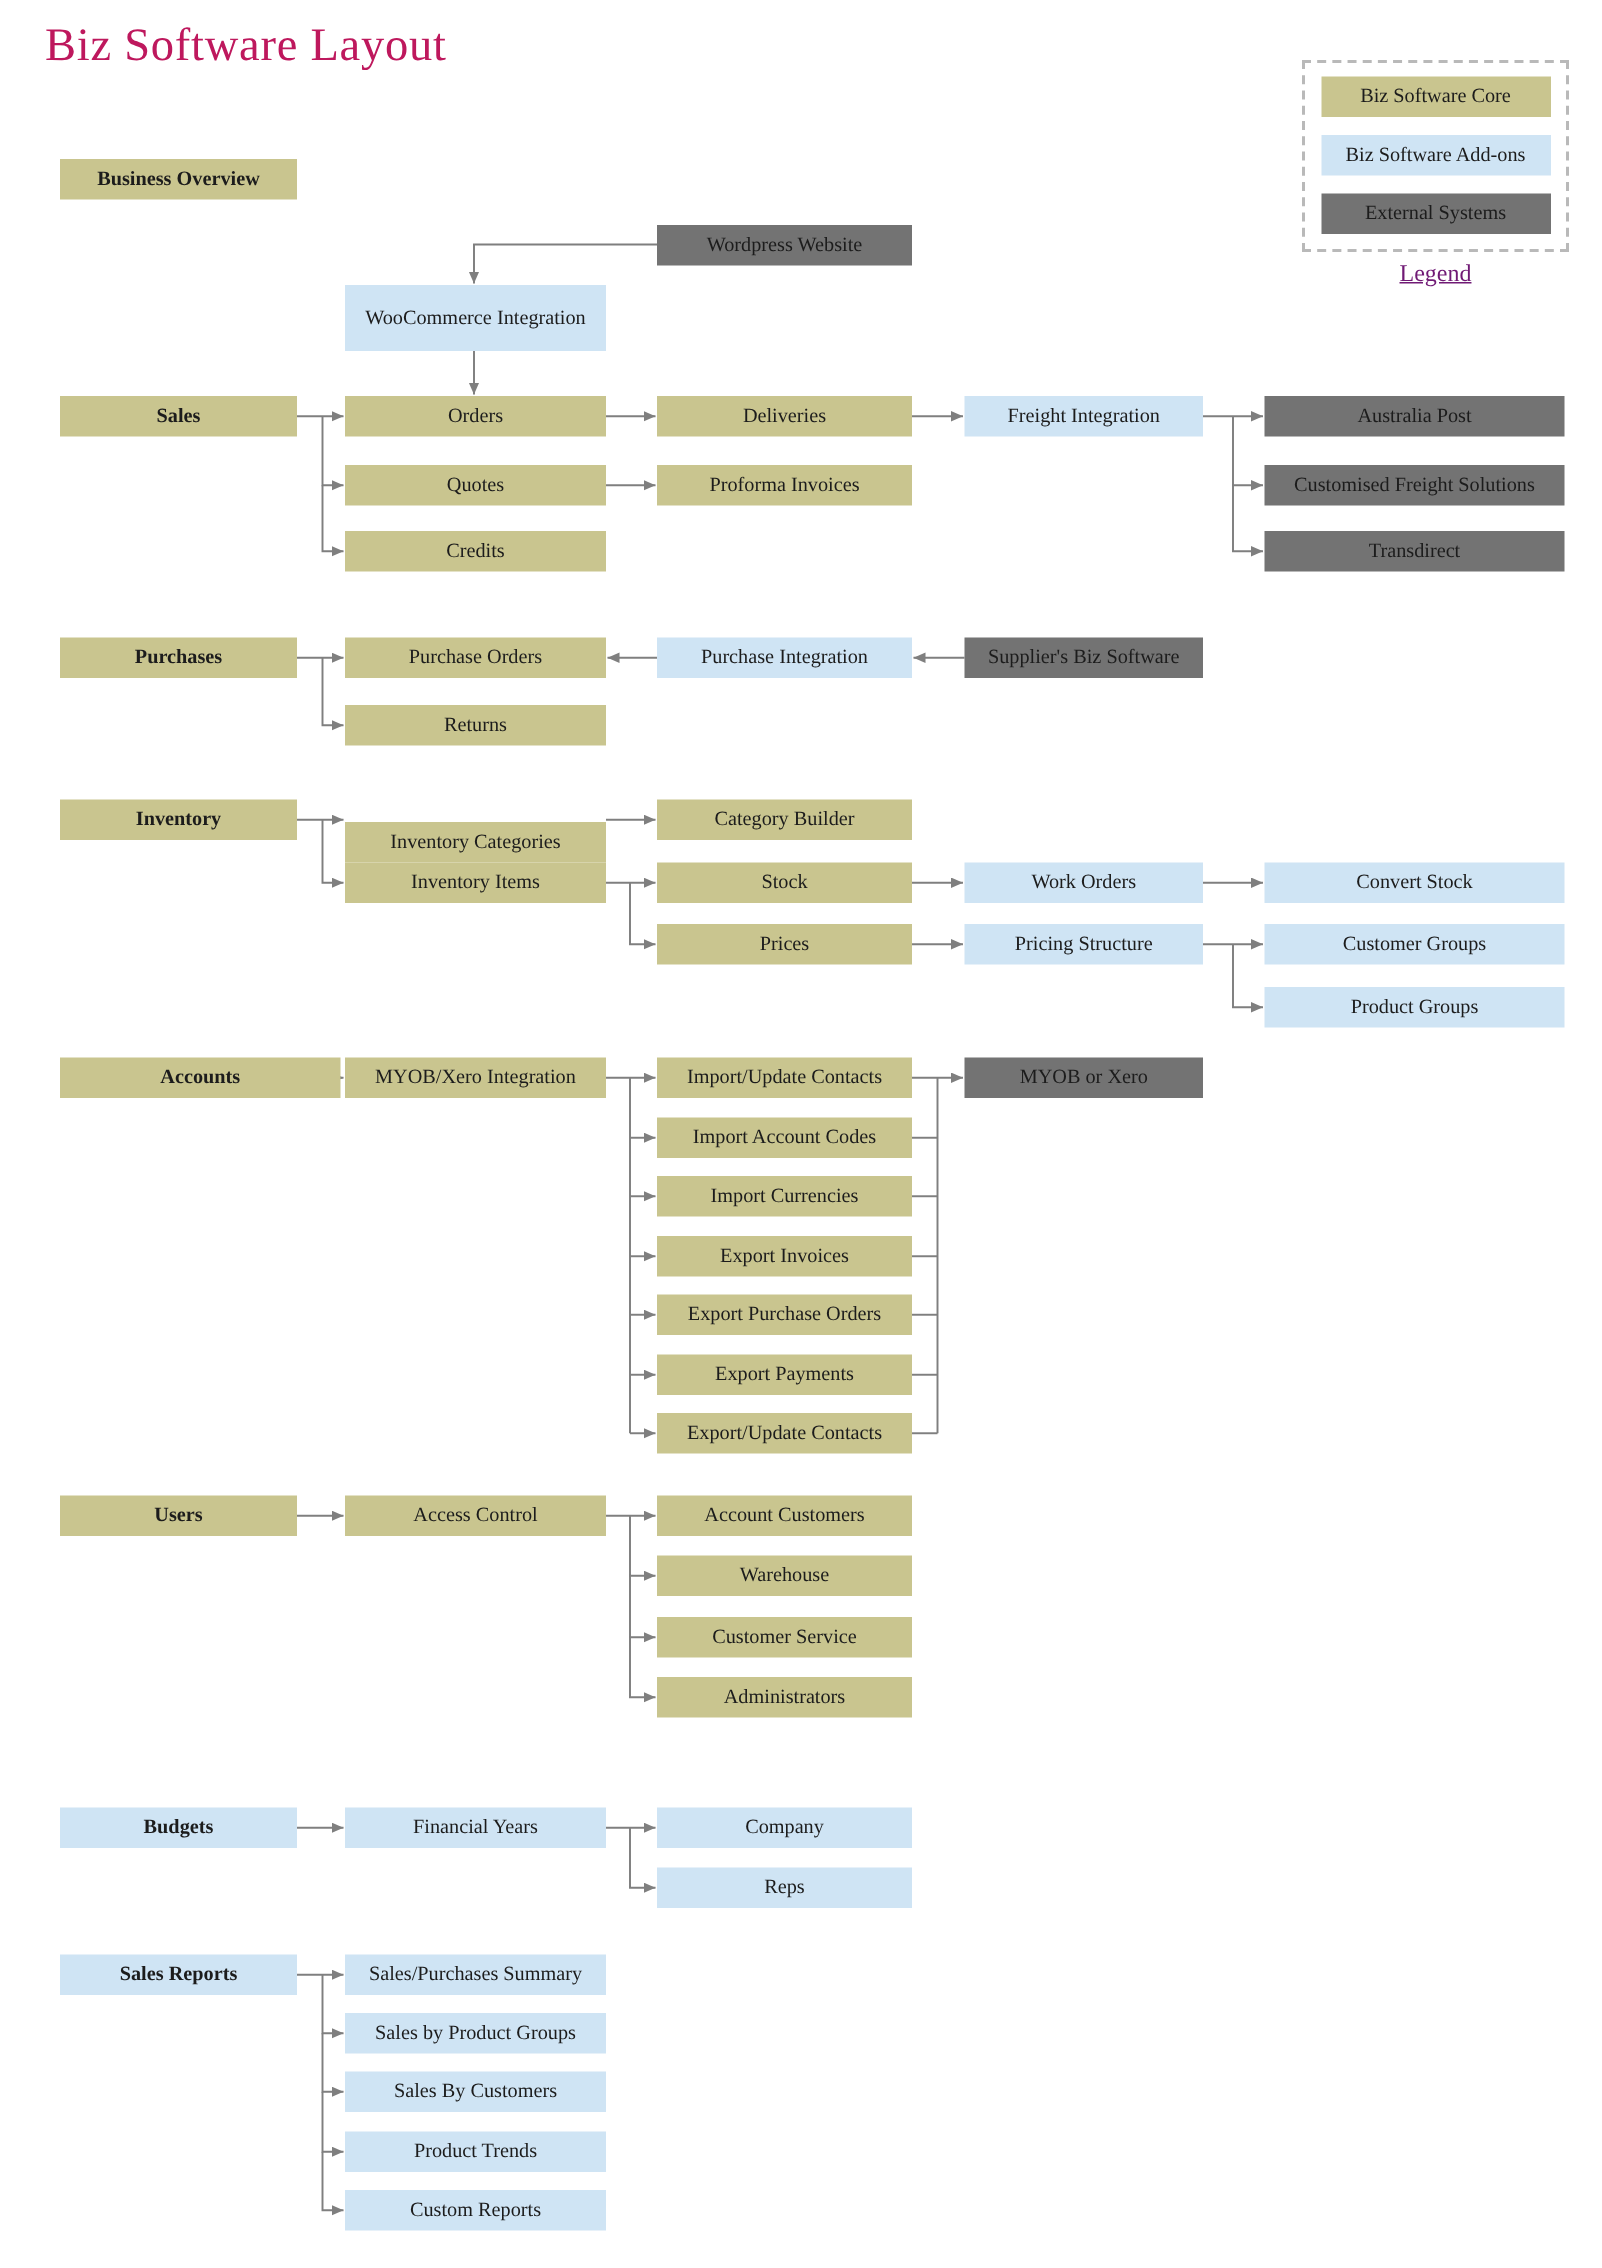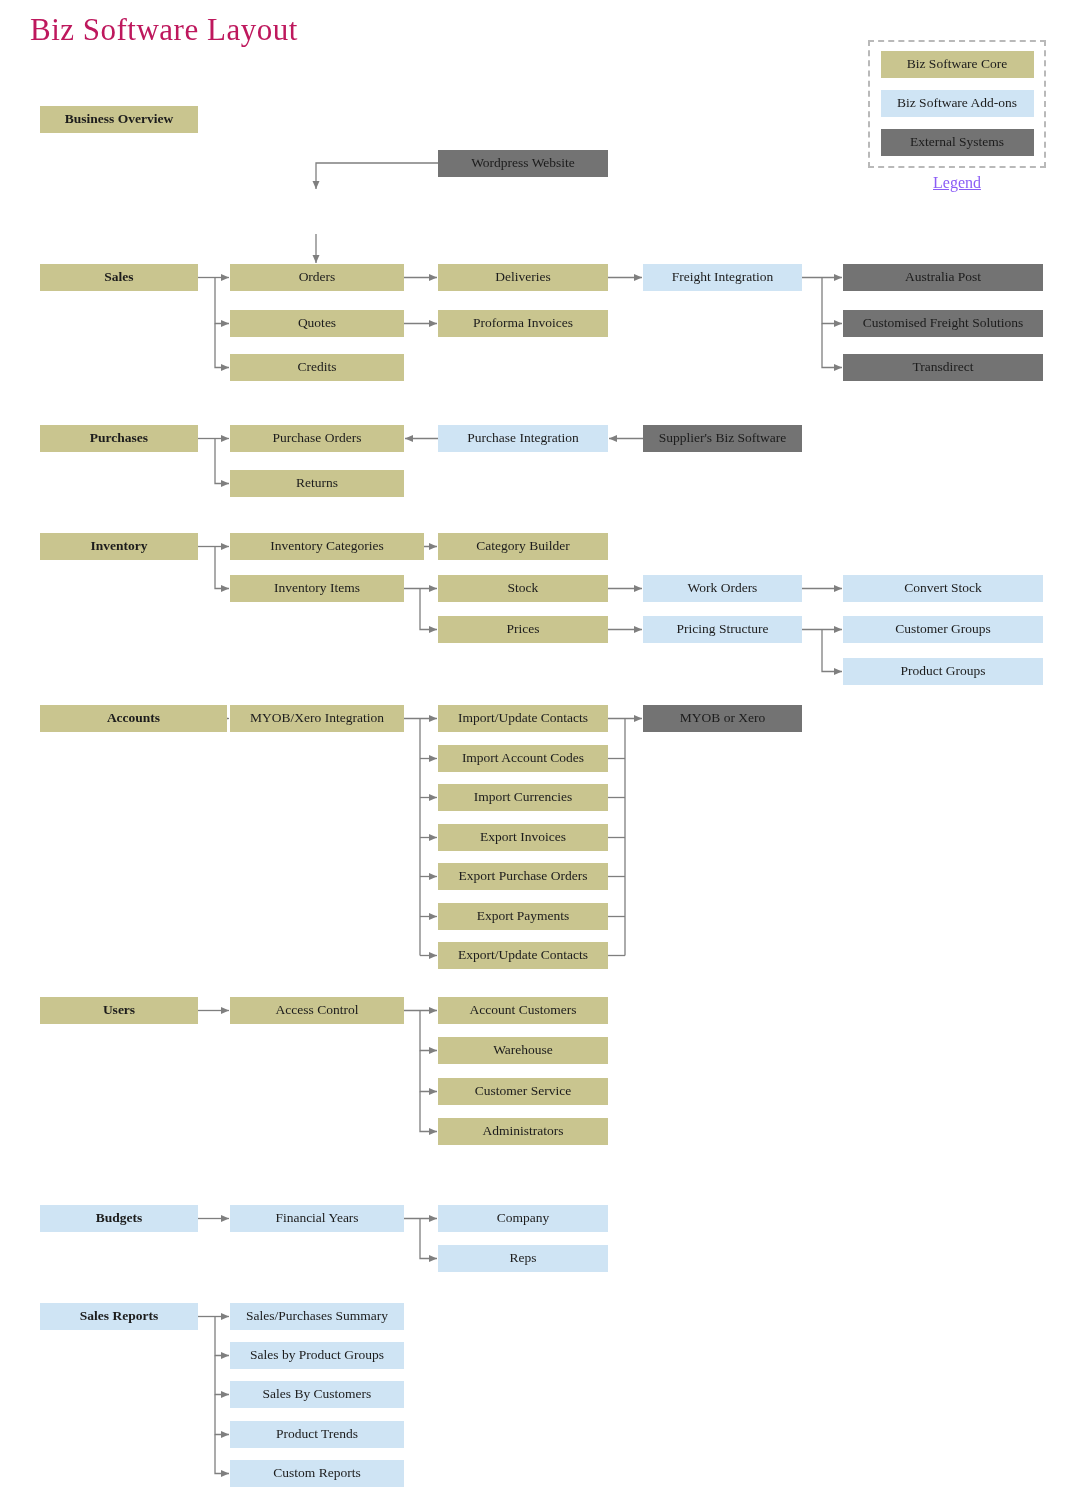--- a/index.html
+++ b/index.html
@@ -18,7 +18,7 @@
   .legend-frame{box-sizing:border-box;width:178px;border:2px dashed #b9b9b9;padding:9px 0 10px 0;}
   .legend-frame .node{position:relative;width:153px;margin:0 auto 12px auto;}
   .legend-frame .node:last-child{margin-bottom:0;}
-  .legend-caption{width:178px;text-align:center;font-size:16px;color:#8b5cf6;margin-top:6px;text-decoration:underline;}
+  .legend-caption{width:178px;text-align:center;font-size:16px;color:#701a75;margin-top:6px;text-decoration:underline;}
 </style>
 </head>
 <body>

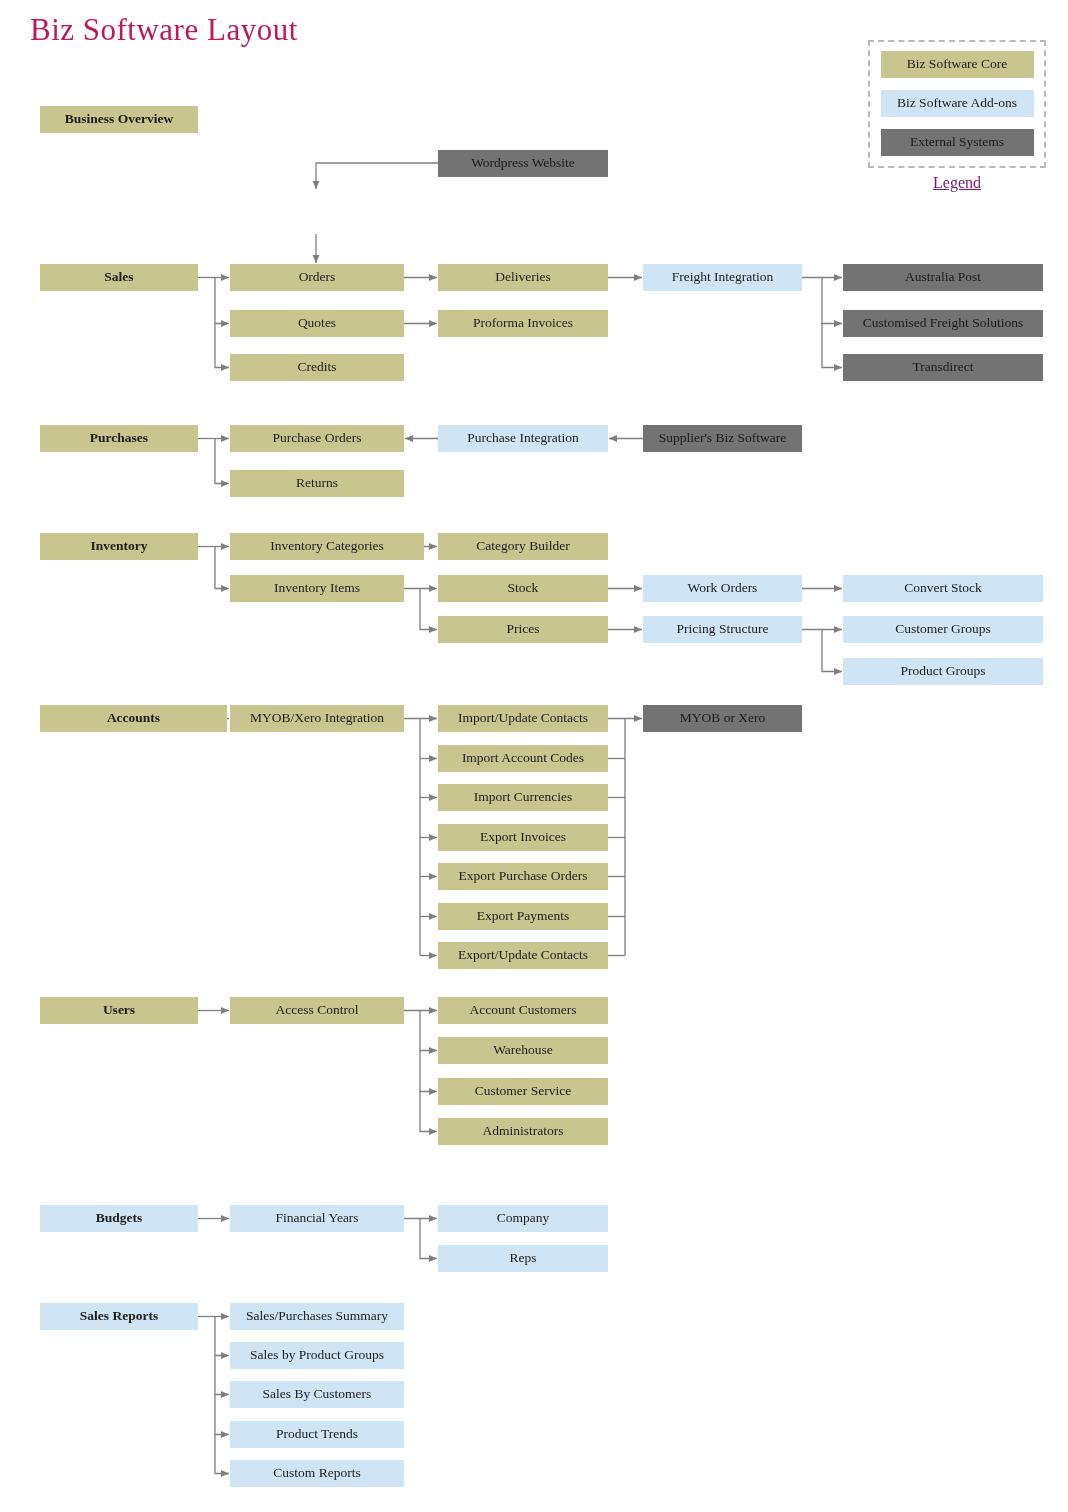--- a/index.html
+++ b/index.html
@@ -101,6 +101,7 @@
 
   <div class="node core bold" style="left:40px;top:106px;width:158px;">Business Overview</div>
   <div class="node external" style="left:438px;top:150px;width:170px;">Wordpress Website</div>
+  <div class="node addon tall" style="left:230px;top:190px;width:174px;">WooCommerce Integration</div>
 
   <div class="node core bold" style="left:40px;top:264px;width:158px;">Sales</div>
   <div class="node core" style="left:230px;top:264px;width:174px;">Orders</div>

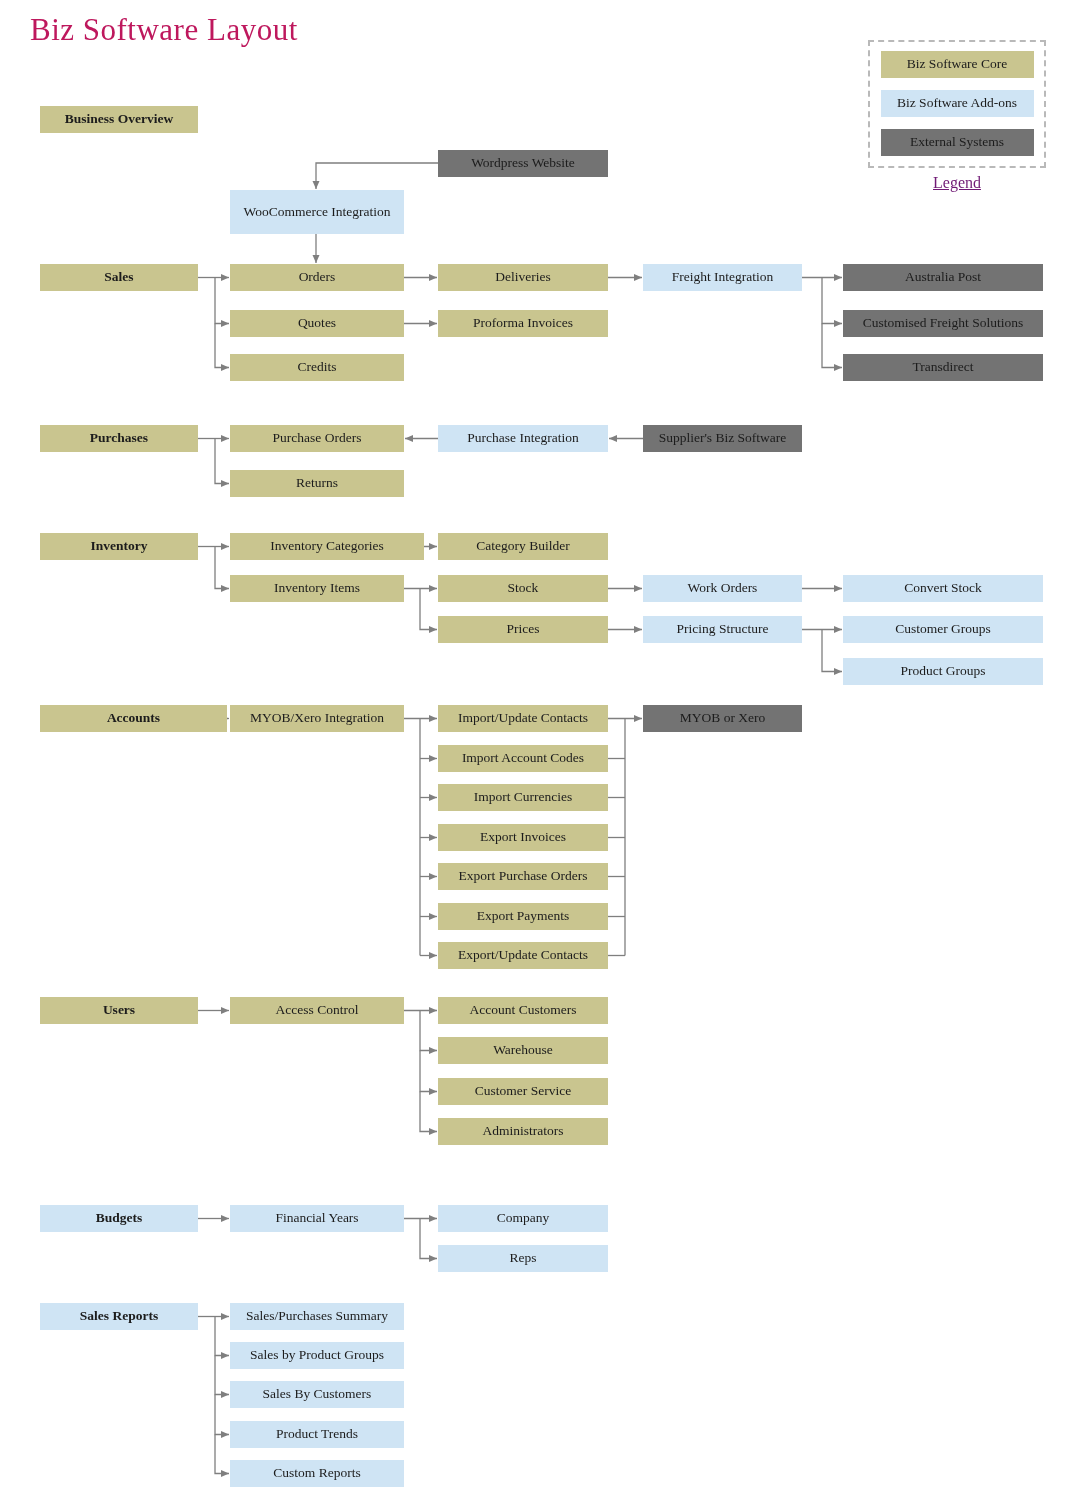--- a/index.html
+++ b/index.html
@@ -121,7 +121,7 @@
   <div class="node core" style="left:230px;top:470px;width:174px;">Returns</div>
 
   <div class="node core bold" style="left:40px;top:533px;width:158px;">Inventory</div>
-  <div class="node core" style="left:230px;top:533px;width:194px;">Inventory Categories</div>
+  <div class="node core" style="left:230px;top:548px;width:174px;">Inventory Categories</div>
   <div class="node core" style="left:438px;top:533px;width:170px;">Category Builder</div>
   <div class="node core" style="left:230px;top:575px;width:174px;">Inventory Items</div>
   <div class="node core" style="left:438px;top:575px;width:170px;">Stock</div>

